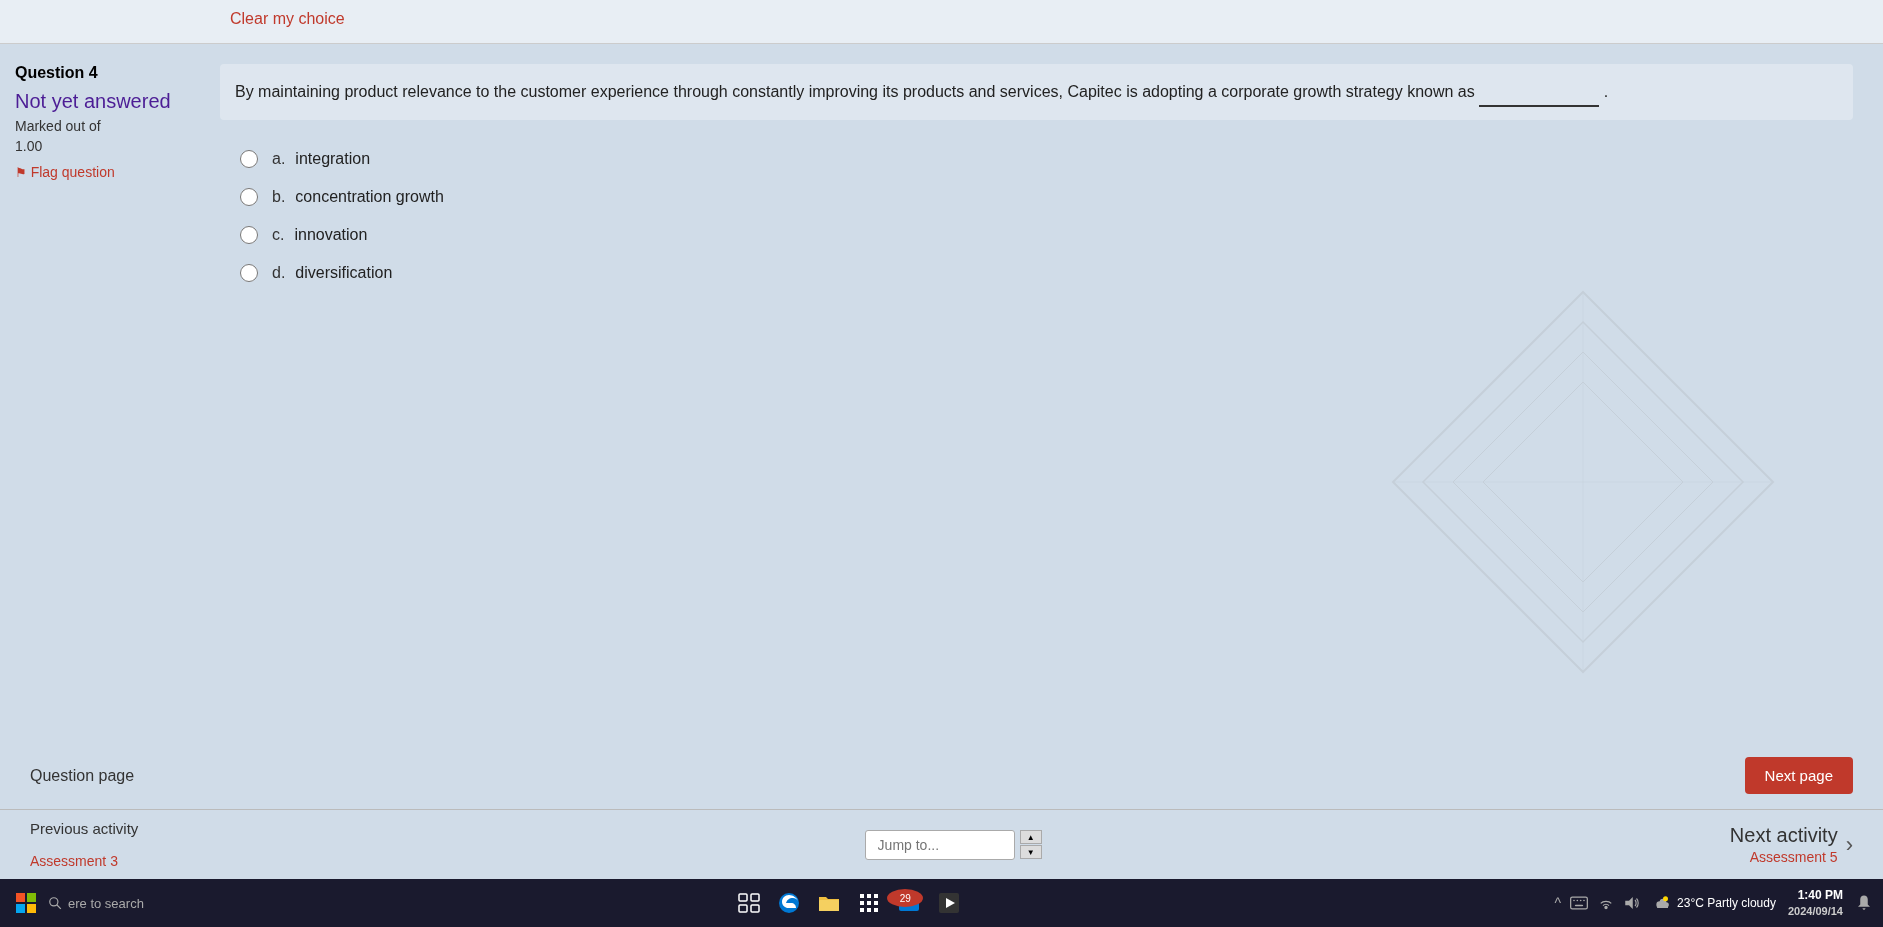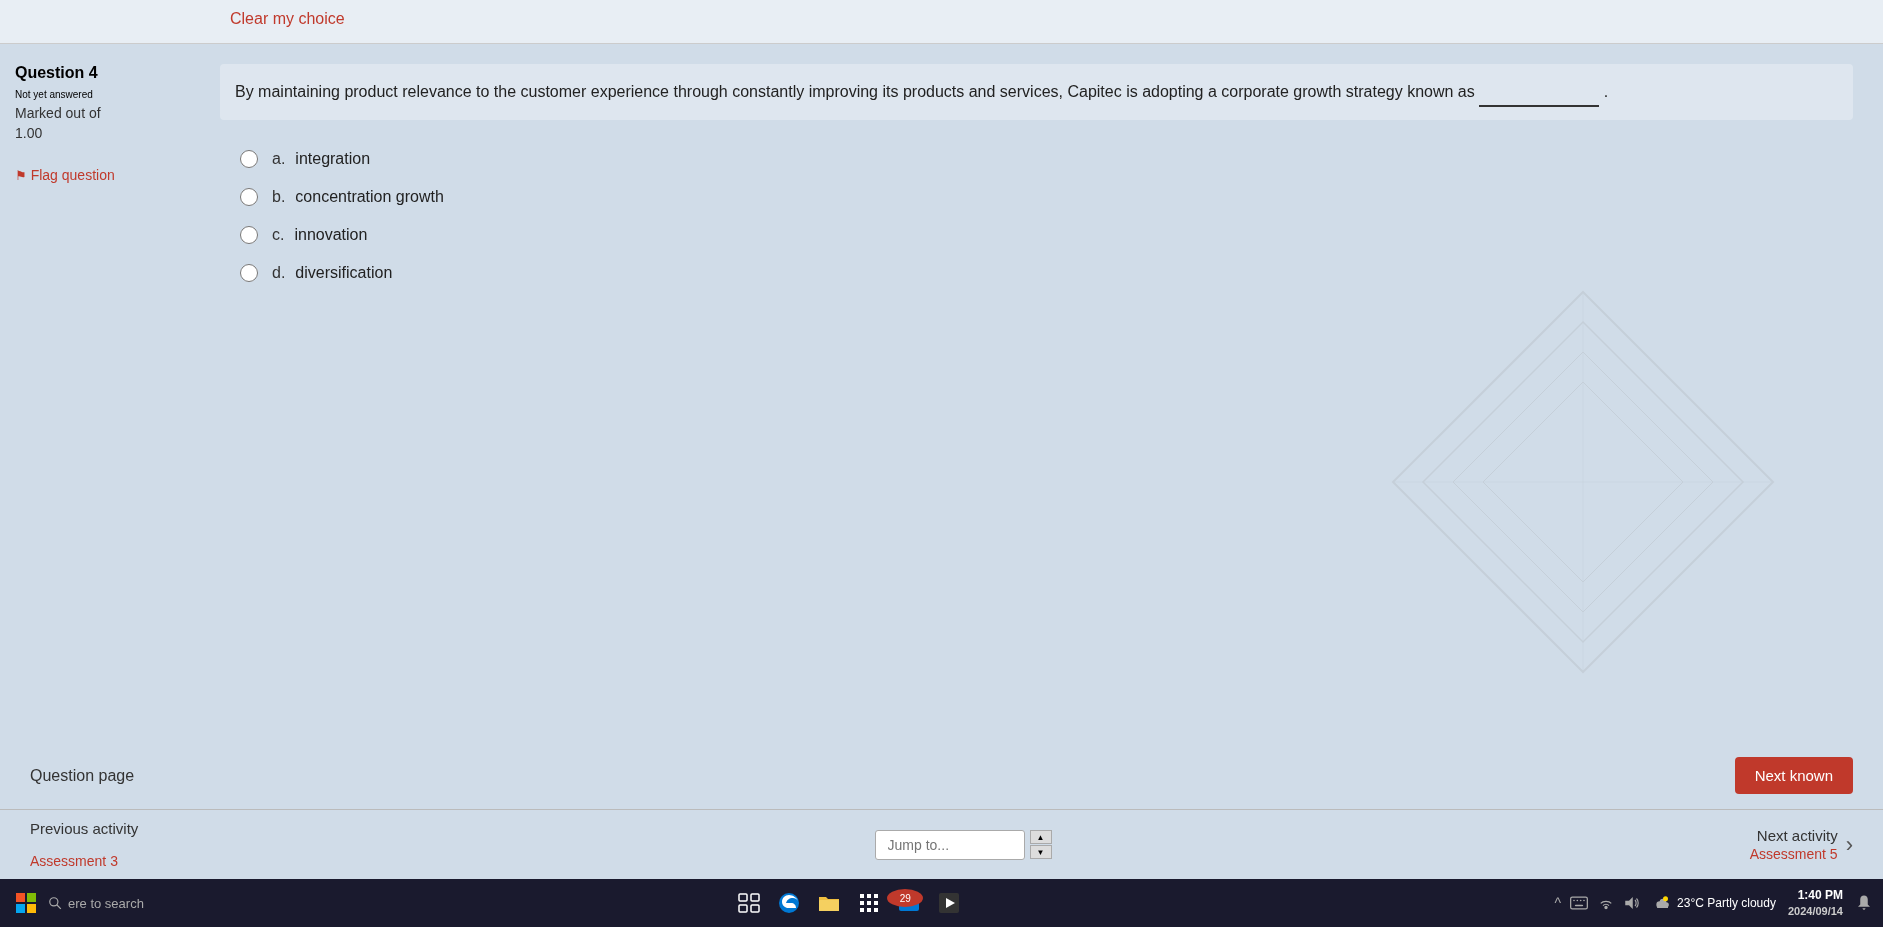--- a/index.html
+++ b/index.html
@@ -56,8 +56,8 @@
     }
 
     .not-yet-answered {
-      font-size: 10px;
-      color: #000000;
+      font-size: 20px;
+      color: #4c1d95;
       margin-bottom: 4px;
       line-height: 1.3;
     }

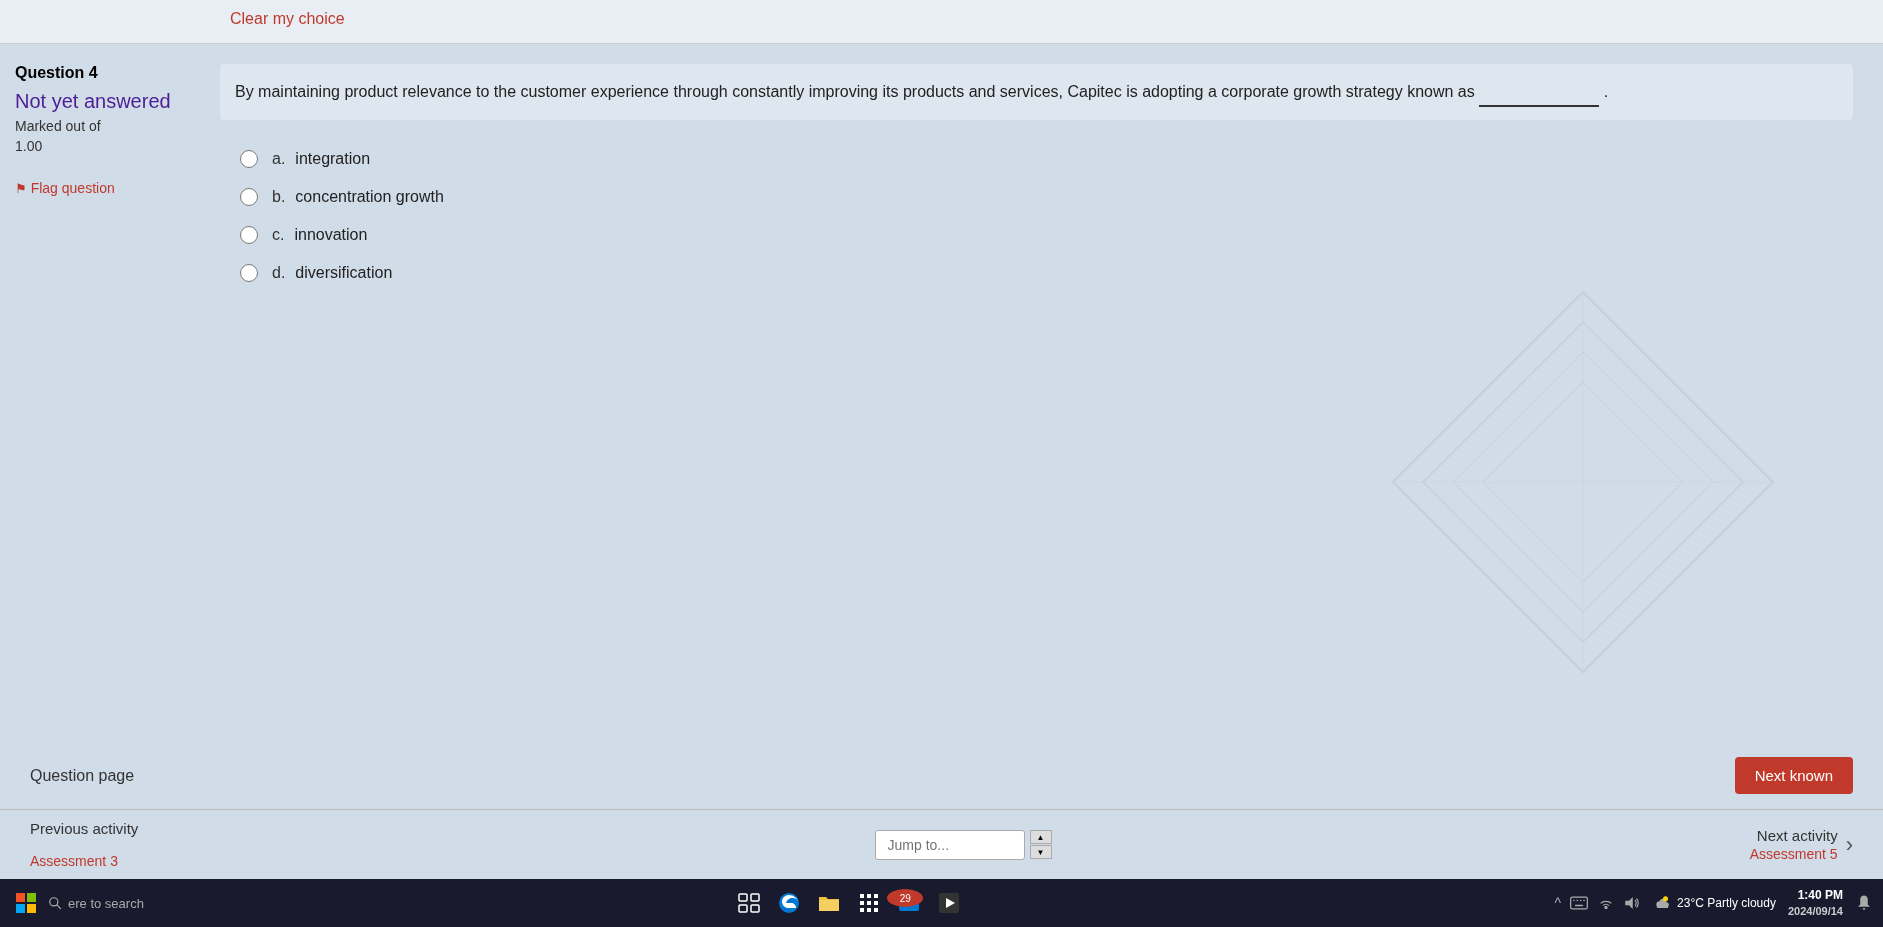--- a/index.html
+++ b/index.html
@@ -71,7 +71,7 @@
     .marked-value {
       font-size: 14px;
       color: #333;
-      margin-bottom: 26px;
+      margin-bottom: 10px;
     }
 
     .flag-link {

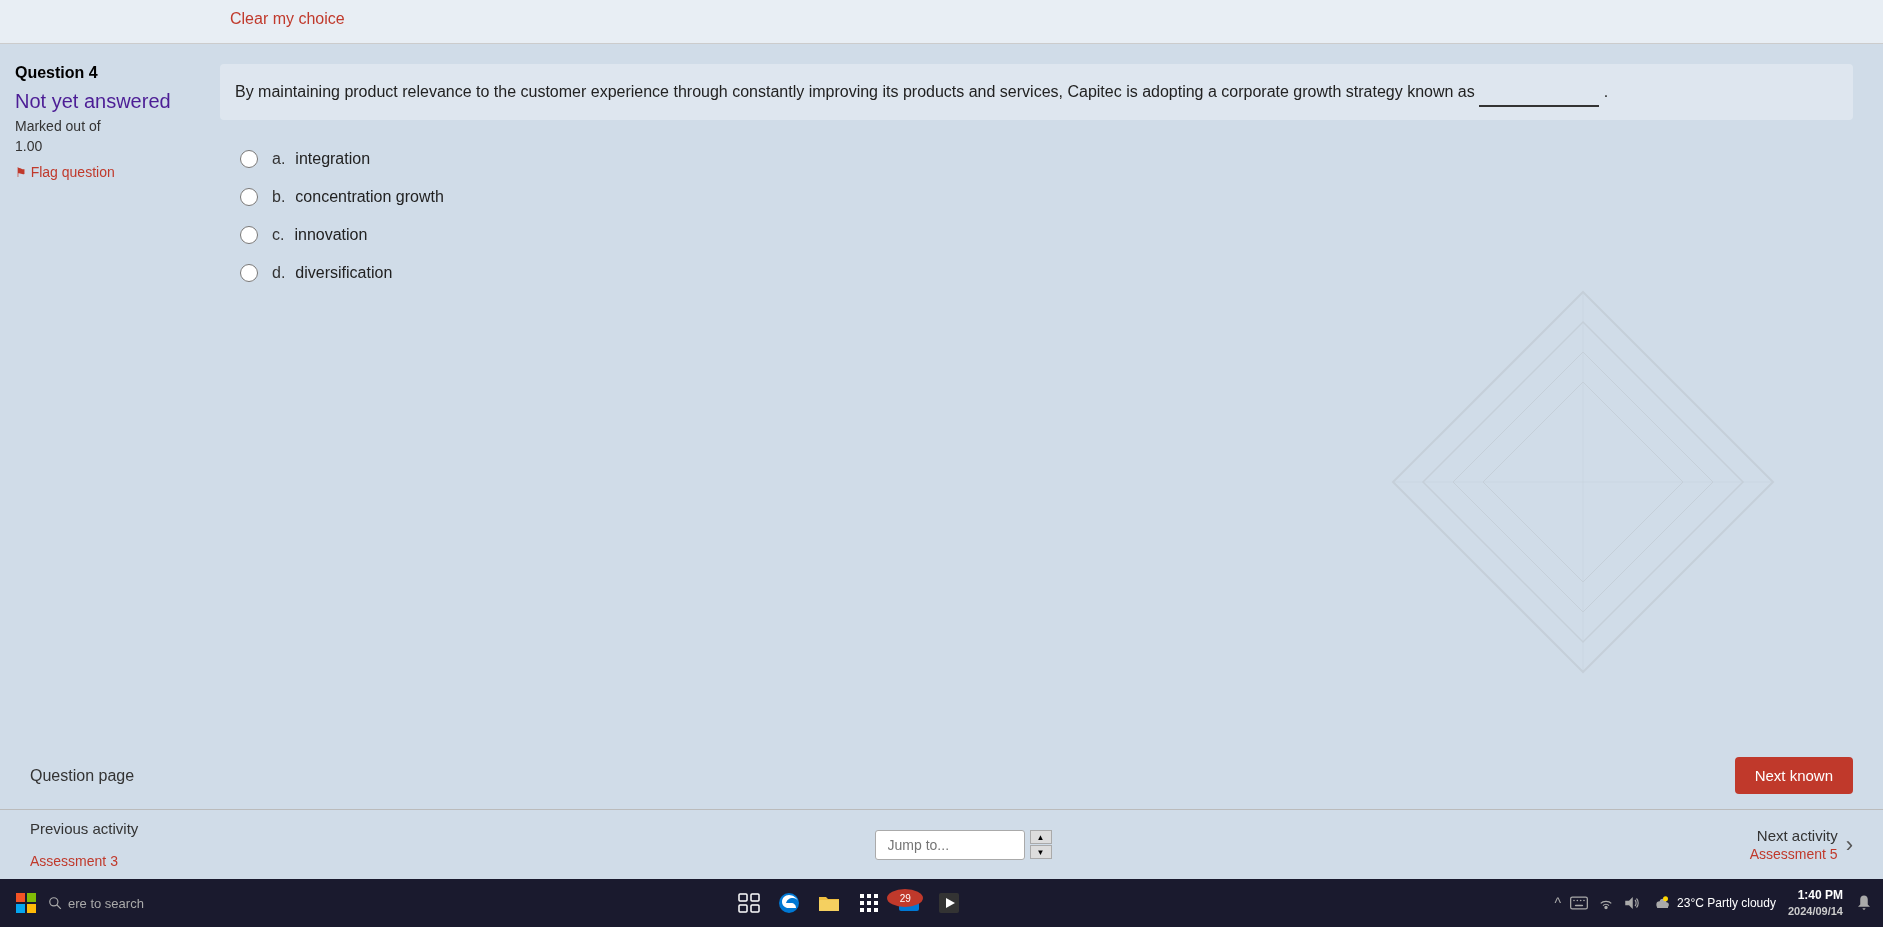--- a/index.html
+++ b/index.html
@@ -445,7 +445,7 @@
 
   <div class="nav-row">
     <button class="prev-page-btn">Question page</button>
-    <button class="next-page-btn">Next known</button>
+    <button class="next-page-btn">Next page</button>
   </div>
 
   <div class="bottom-nav">

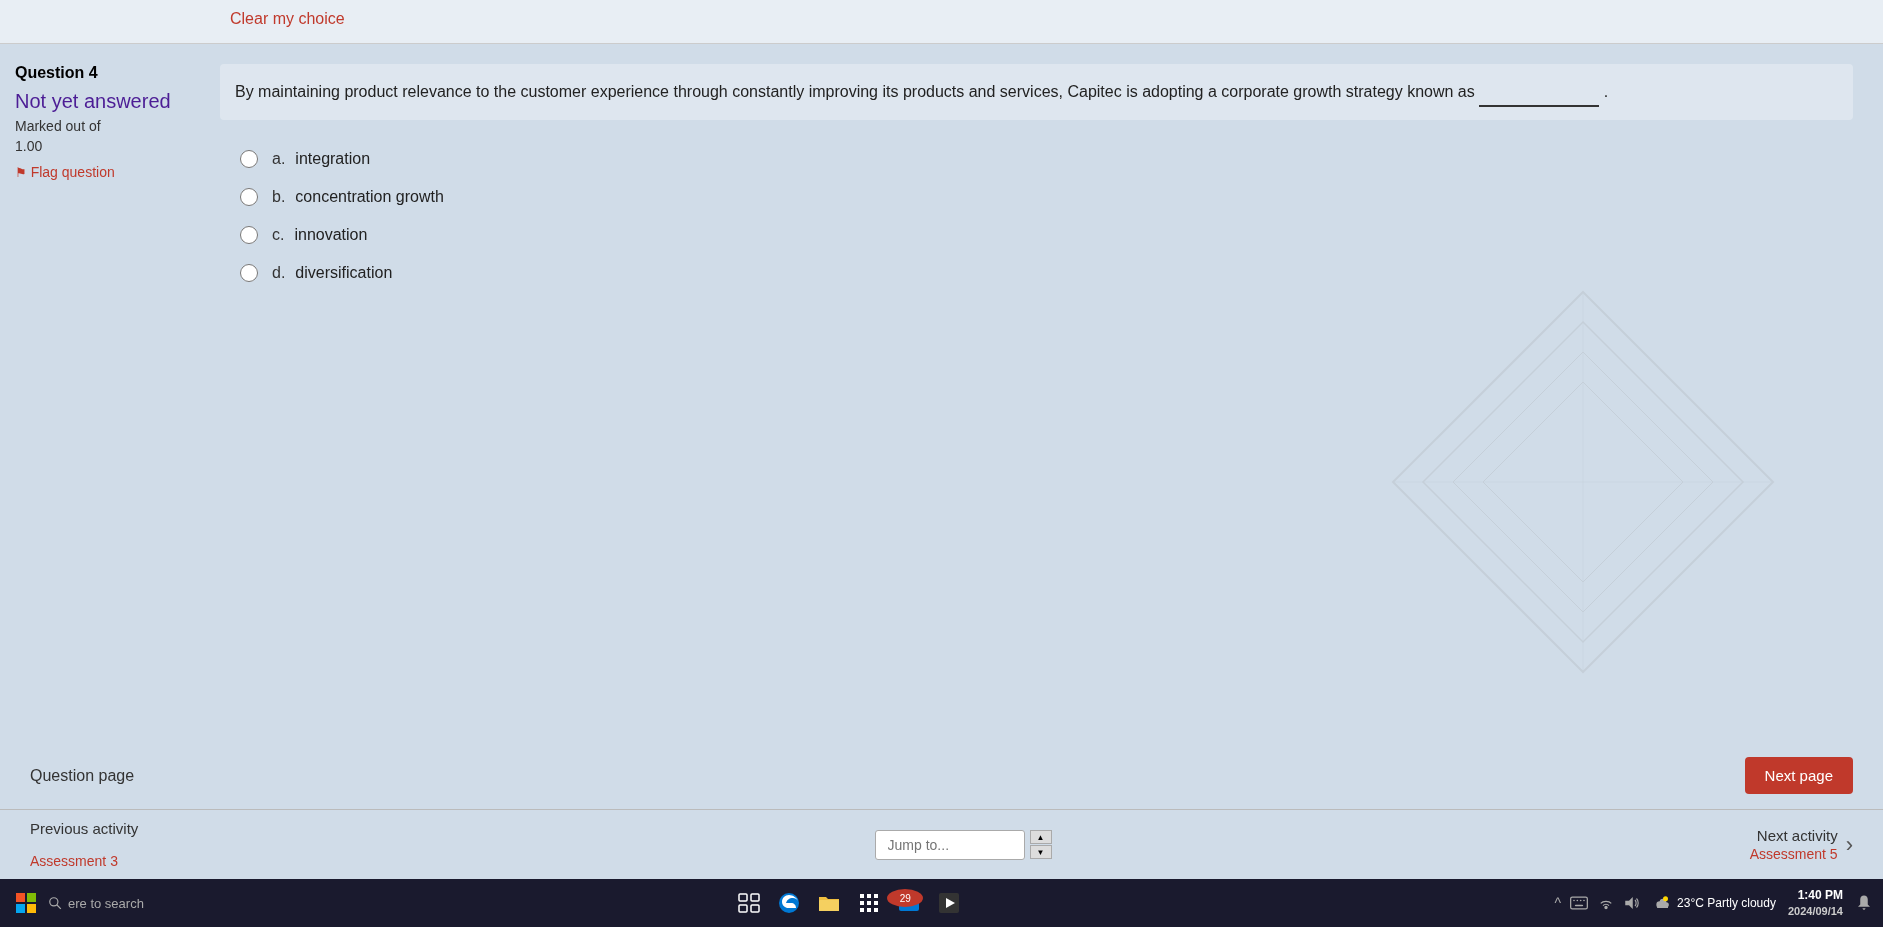--- a/index.html
+++ b/index.html
@@ -248,7 +248,7 @@
     }
 
     .next-activity-label {
-      font-size: 15px;
+      font-size: 20px;
       color: #333;
     }
 

